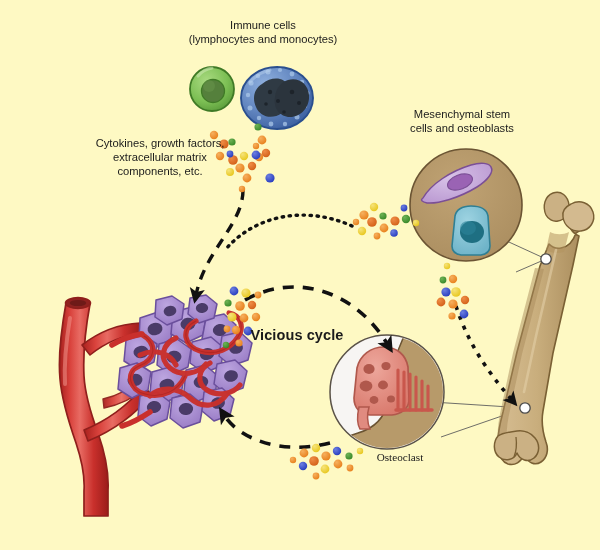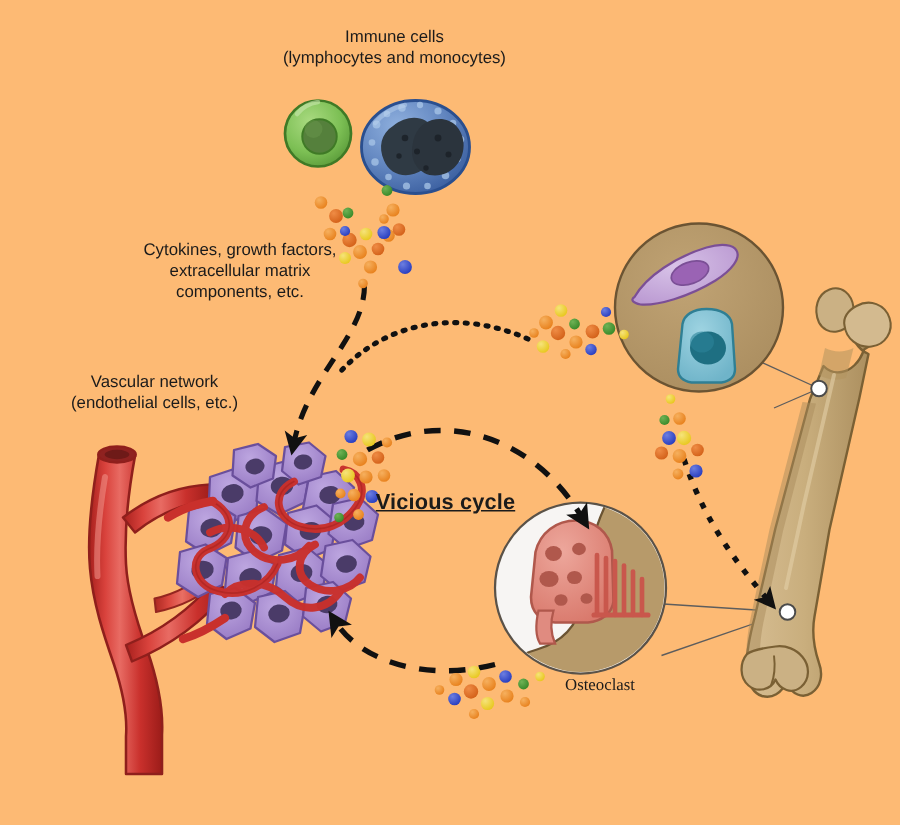--- a/index.html
+++ b/index.html
@@ -12,7 +12,7 @@
     position: relative;
     width: 600px;
     height: 550px;
-    background: #fdba74;
+    background: #fef9c3;
     overflow: hidden;
     font-family: "Liberation Sans", sans-serif;
   }

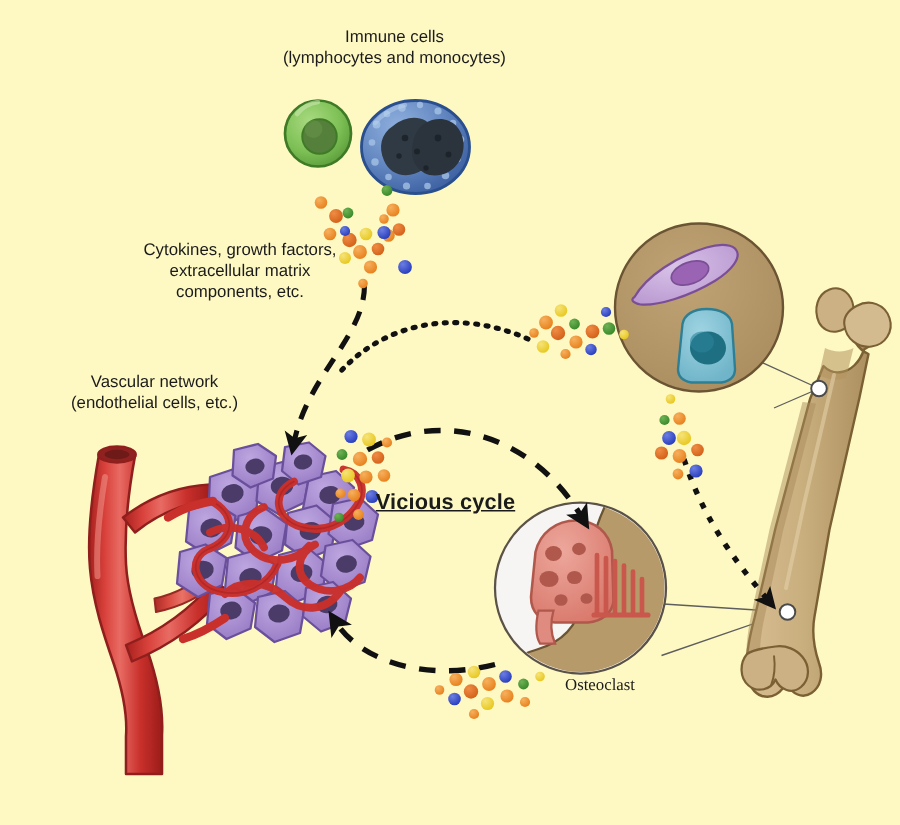--- a/index.html
+++ b/index.html
@@ -504,6 +504,8 @@
 extracellular matrix
 components, etc.</div>
 
+  <div class="lbl" id="lbl-mesenchymal">Mesenchymal stem
+cells and osteoblasts</div>
 
   <div class="lbl" id="lbl-vascular">Vascular network
 (endothelial cells, etc.)</div>

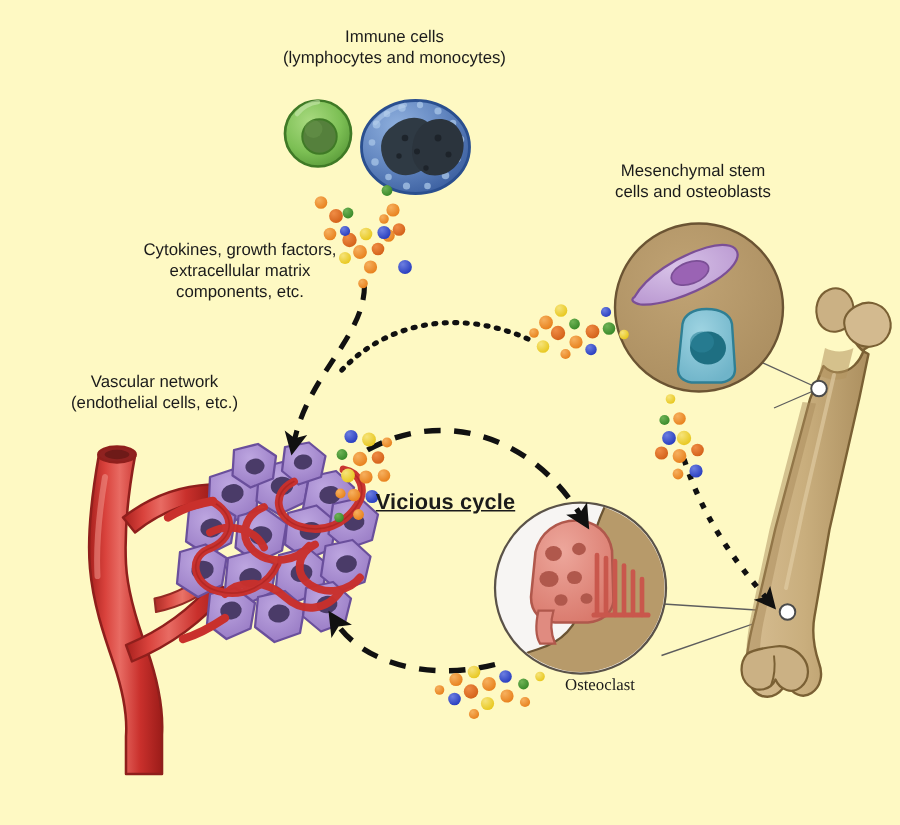--- a/index.html
+++ b/index.html
@@ -39,7 +39,7 @@
     letter-spacing: 0.1px;
   }
   #lbl-immune      { left: 148px; top: 18px;  width: 230px; }
-  #lbl-cytokines   { left: 60px;  top: 136px; width: 200px; margin-top: 24px; }
+  #lbl-cytokines   { left: 60px;  top: 136px; width: 200px; }
   #lbl-mesenchymal { left: 382px; top: 107px; width: 160px; }
   #lbl-vascular    { left: 18px;  top: 248px; width: 170px; }
   #lbl-vicious     { left: 232px; top: 328px; width: 130px; text-decoration: underline; }

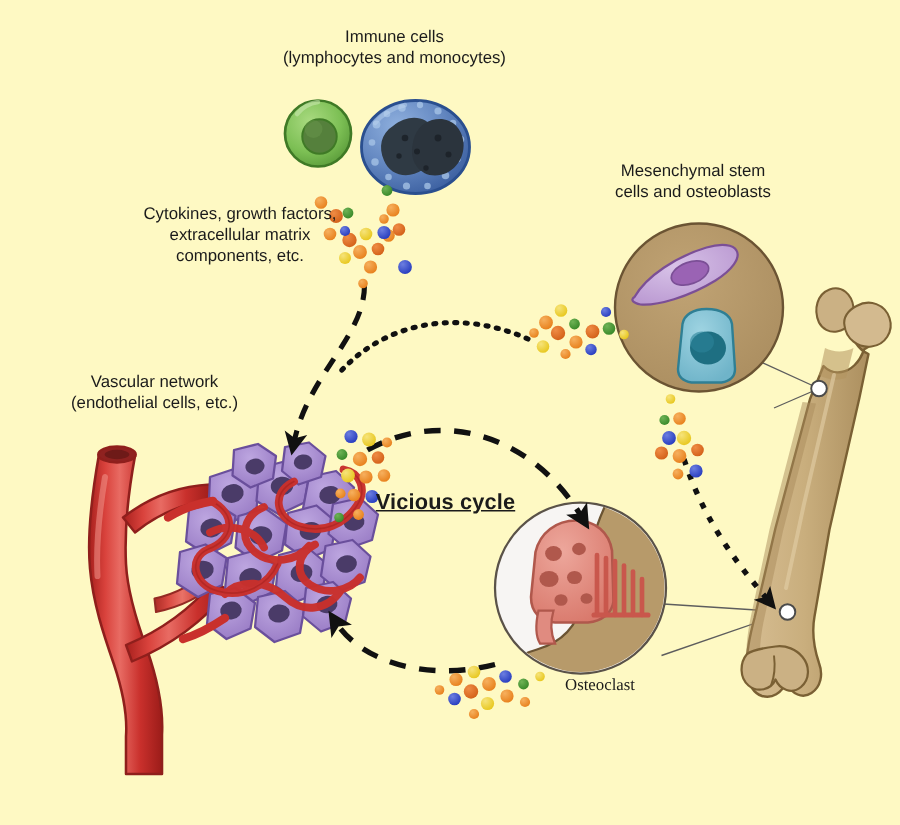--- a/index.html
+++ b/index.html
@@ -507,8 +507,6 @@
   <div class="lbl" id="lbl-mesenchymal">Mesenchymal stem
 cells and osteoblasts</div>
 
-  <div class="lbl" id="lbl-vascular">Vascular network
-(endothelial cells, etc.)</div>
 
   <div class="lbl bold" id="lbl-vicious">Vicious cycle</div>
 

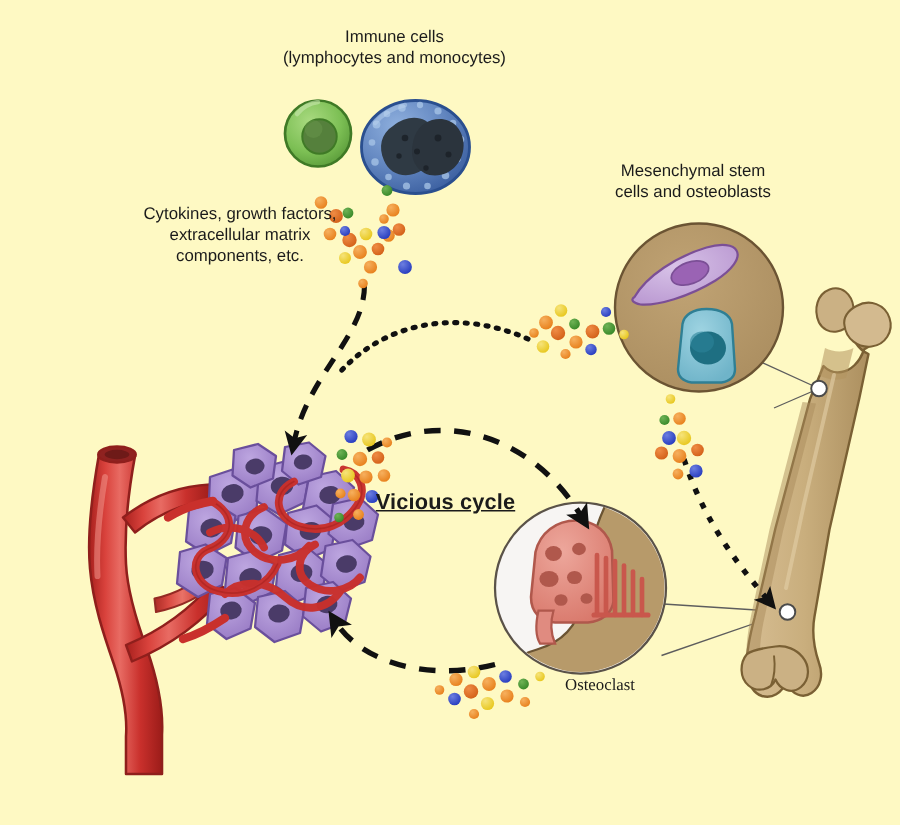--- a/index.html
+++ b/index.html
@@ -42,7 +42,7 @@
   #lbl-cytokines   { left: 60px;  top: 136px; width: 200px; }
   #lbl-mesenchymal { left: 382px; top: 107px; width: 160px; }
   #lbl-vascular    { left: 18px;  top: 248px; width: 170px; }
-  #lbl-vicious     { left: 232px; top: 328px; width: 130px; text-decoration: underline; }
+  #lbl-vicious     { left: 232px; top: 328px; width: 130px; }
   #lbl-sarcoma     { left: 135px; top: 414px; width: 120px; }
   #lbl-osteoclast  { left: 345px; top: 450px; width: 110px; font-family: Liberation Serif, serif; }
 </style>

